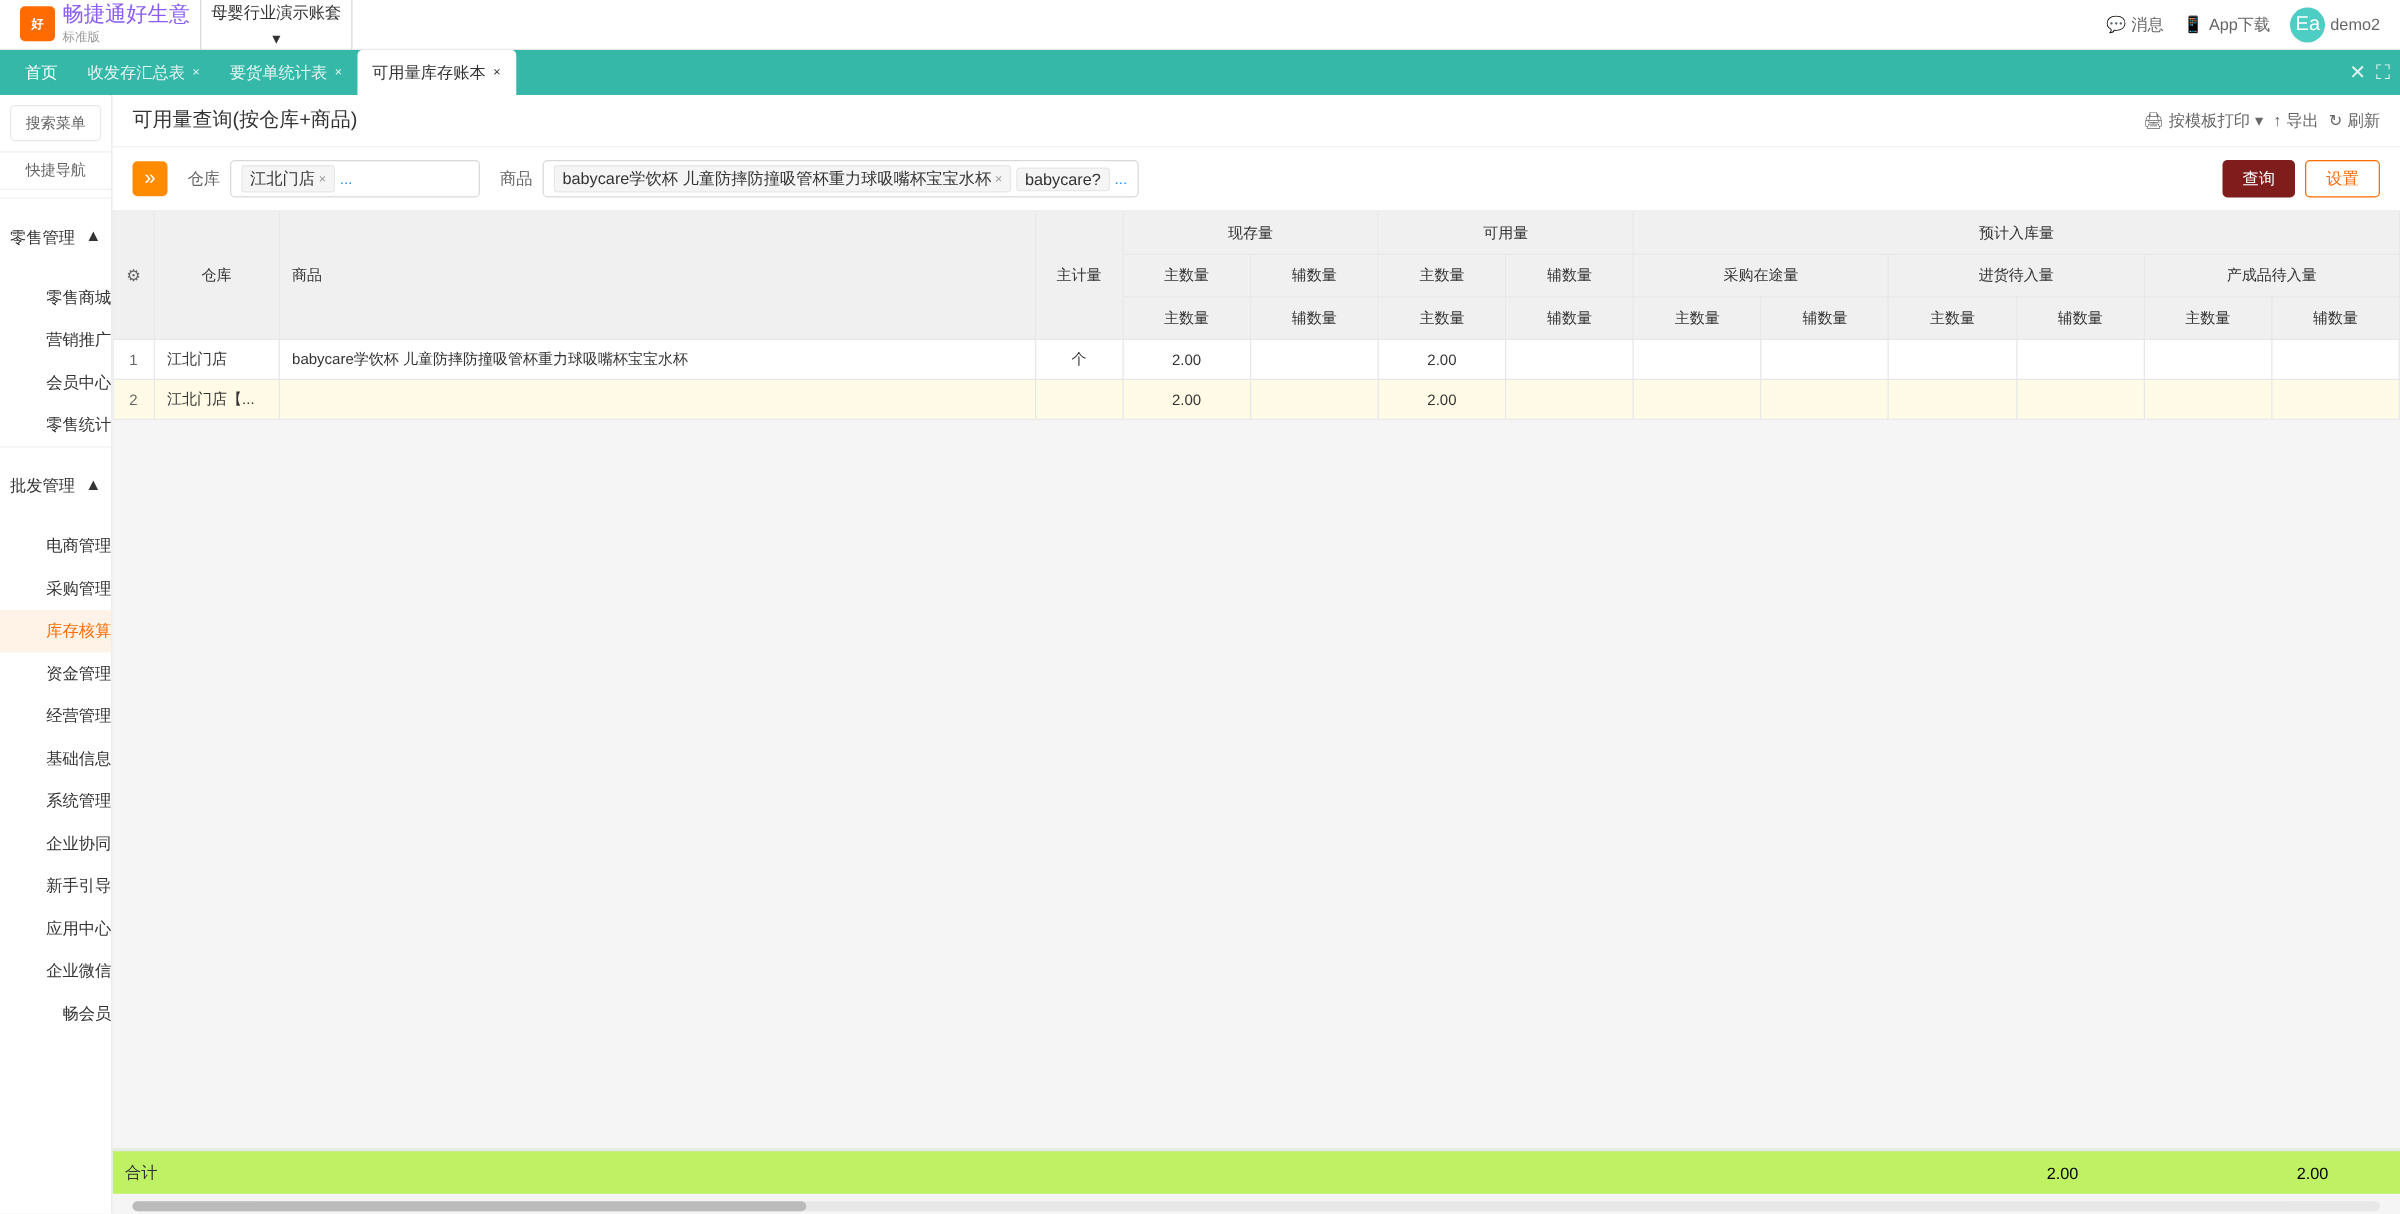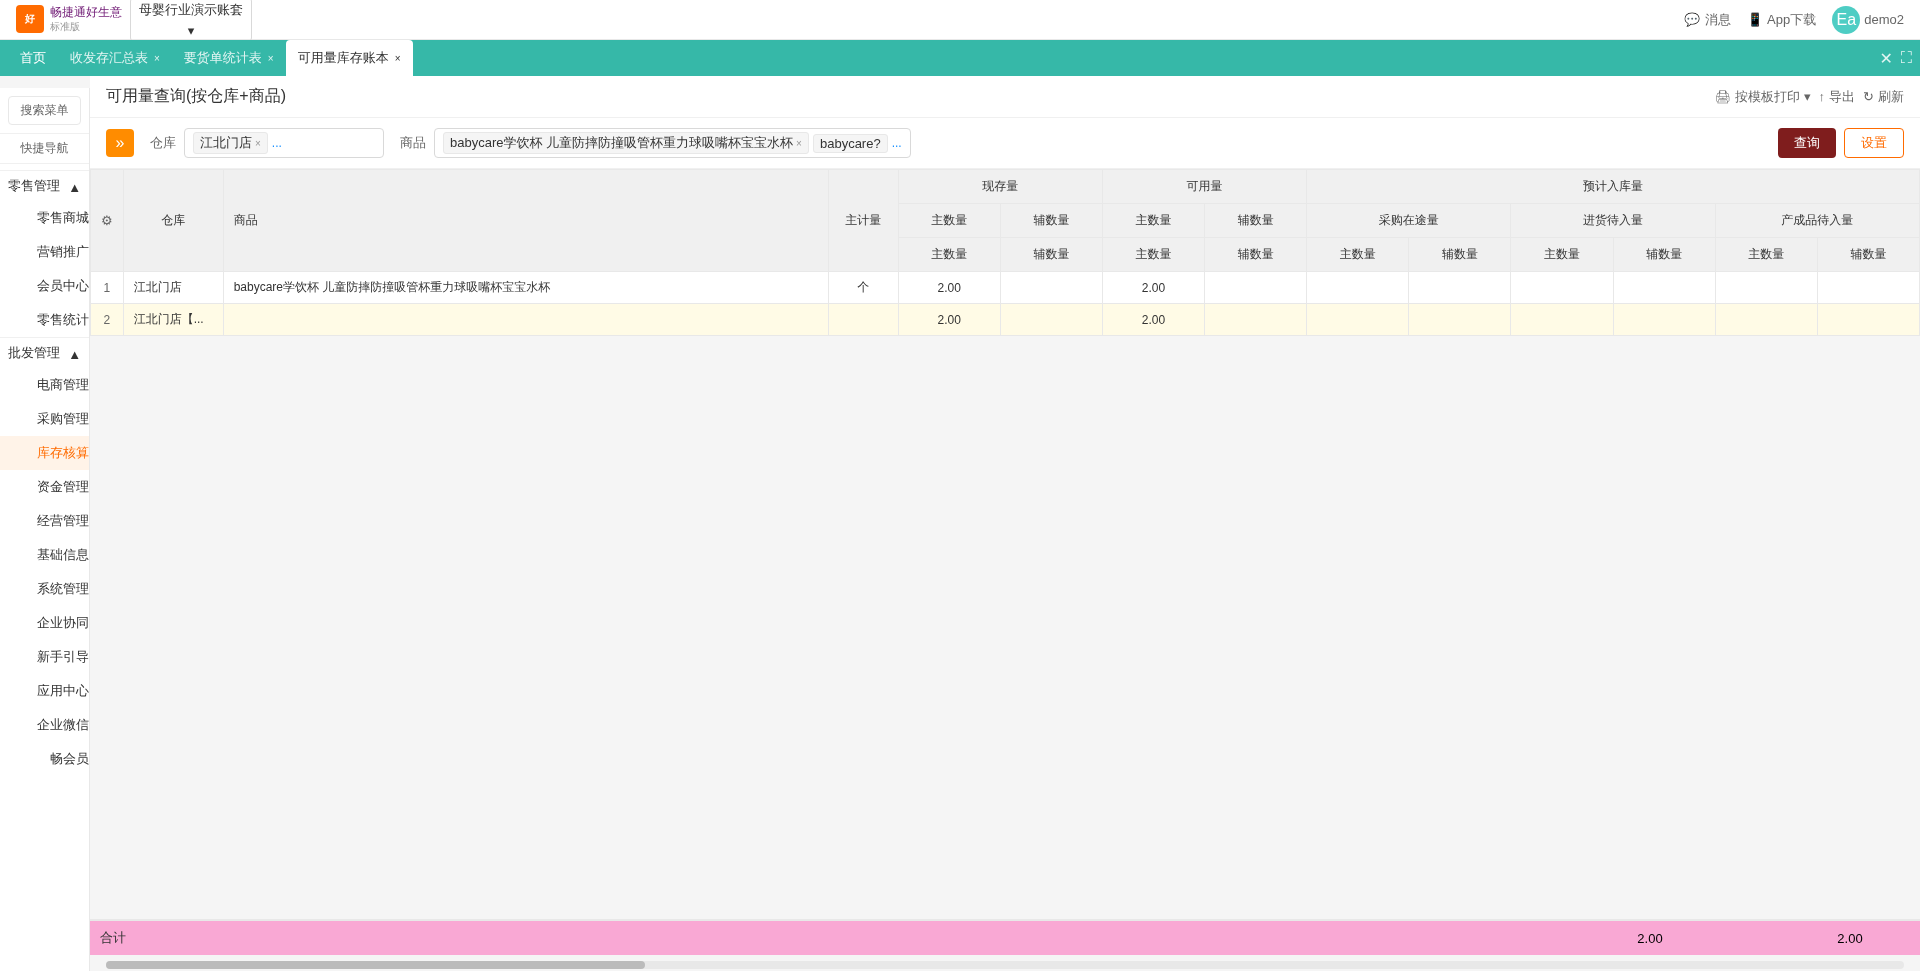--- a/index.html
+++ b/index.html
@@ -14,7 +14,7 @@
     .top-bar-left { display: flex; align-items: center; gap: 8px; }
     .logo-area { display: flex; align-items: center; gap: 6px; }
     .logo-icon { width: 28px; height: 28px; background: #ff6b00; border-radius: 4px; display: flex; align-items: center; justify-content: center; color: #fff; font-size: 10px; font-weight: bold; }
-    .logo-text { font-size: 12px; color: #701a75; line-height: 1.2; }
+    .logo-text { font-size: 17px; color: #8b5cf6; line-height: 1.2; }
     .logo-sub { font-size: 10px; color: #999; }
     .industry-selector { display: flex; align-items: center; gap: 4px; border: 1px solid #d9d9d9; border-radius: 4px; padding: 3px 8px; color: #333; cursor: pointer; font-size: 12px; flex-direction: column; }
     .top-bar-right { display: flex; align-items: center; gap: 16px; }

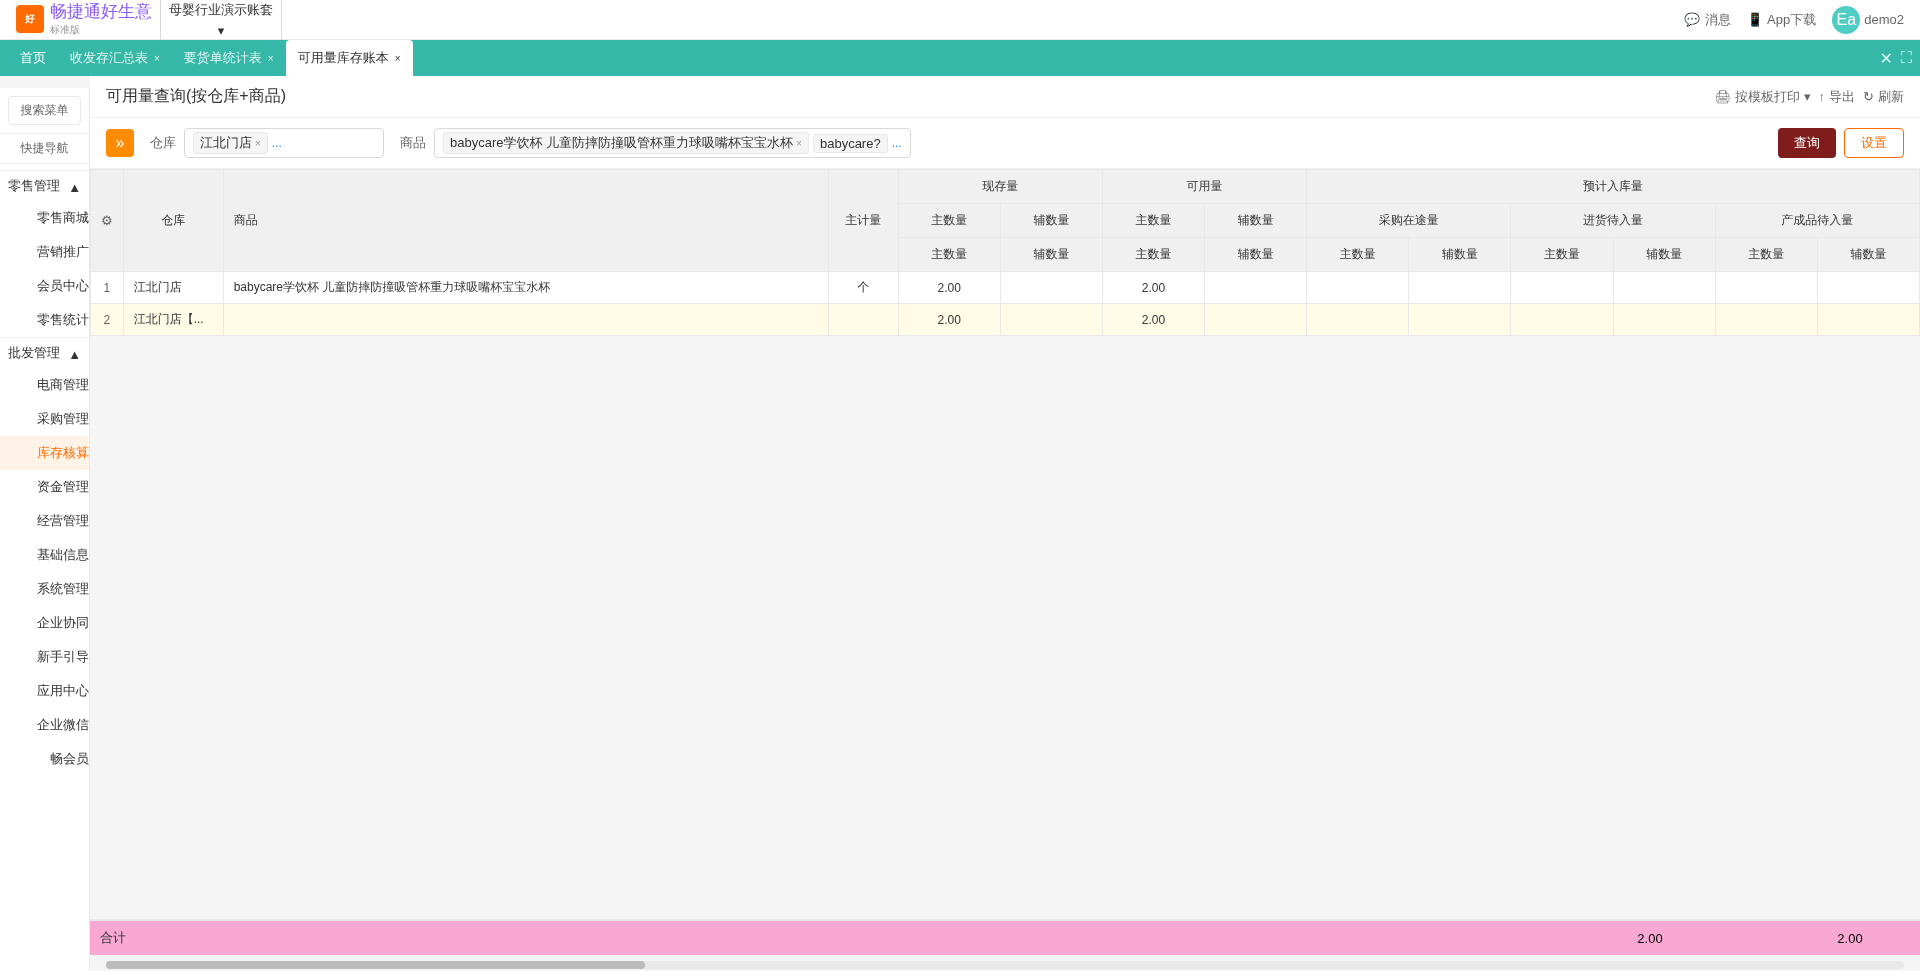--- a/index.html
+++ b/index.html
@@ -42,7 +42,7 @@
     .main-layout { display: flex; flex: 1; overflow: hidden; }
 
     
-    .sidebar { width: 90px; background: #fff; border-right: 1px solid #e8e8e8; display: flex; flex-direction: column; flex-shrink: 0; overflow-y: auto; margin-top: 12px; }
+    .sidebar { width: 90px; background: #fff; border-right: 1px solid #e8e8e8; display: flex; flex-direction: column; flex-shrink: 0; overflow-y: auto; }
     .sidebar-search { padding: 8px; border-bottom: 1px solid #f0f0f0; }
     .sidebar-search-btn { width: 100%; padding: 5px; background: #fff; border: 1px solid #e8e8e8; border-radius: 4px; color: #666; font-size: 12px; cursor: pointer; text-align: center; }
     .sidebar-nav-btn { padding: 6px; text-align: center; color: #666; font-size: 12px; cursor: pointer; border-bottom: 1px solid #f0f0f0; }

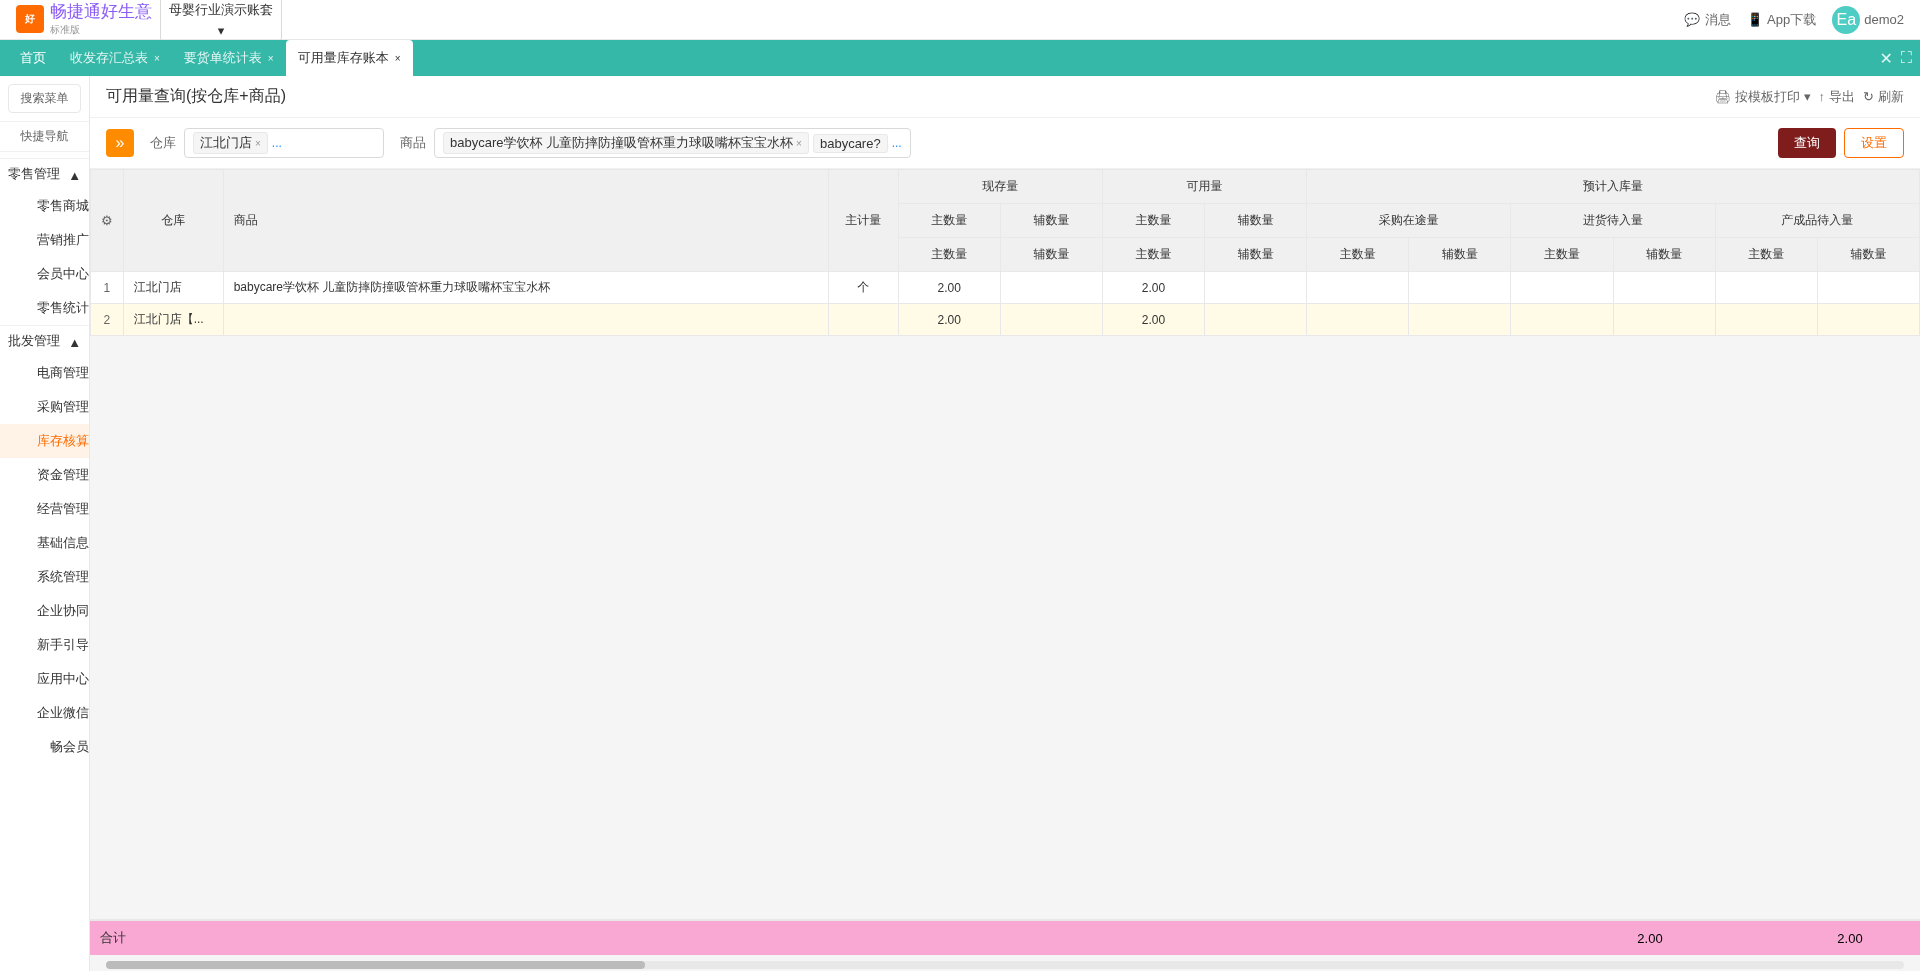--- a/index.html
+++ b/index.html
@@ -53,8 +53,8 @@
     }
     .sidebar-item.active { color: #ff6b00; background: #fff3e8; }
     .sidebar-group-header {
-      padding: 6px 8px; color: #333; font-size: 12px; cursor: pointer;
-      display: flex; align-items: flex-end; justify-content: space-between;
+      padding: 22px 8px; color: #333; font-size: 12px; cursor: pointer;
+      display: flex; align-items: flex-start; justify-content: space-between;
       border-top: 1px solid #f0f0f0;
     }
 

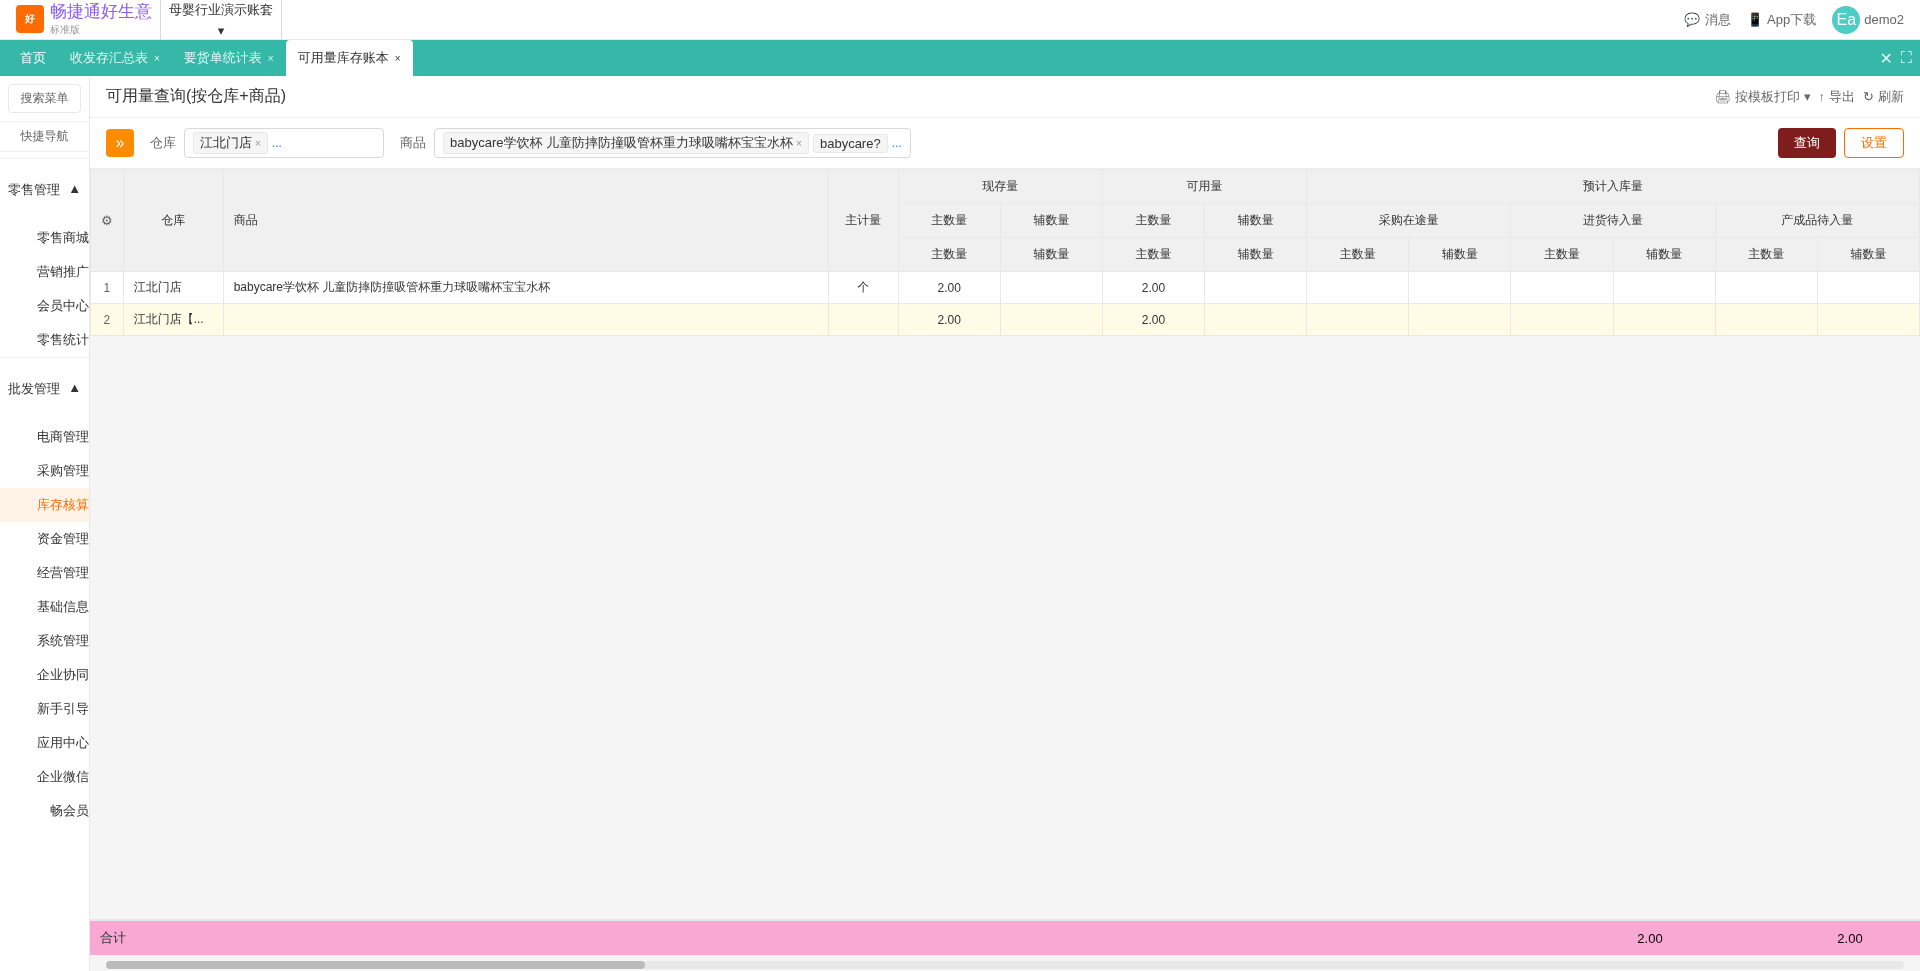--- a/index.html
+++ b/index.html
@@ -119,7 +119,7 @@
 
     
     .table-footer {
-      position: sticky; bottom: 16px; background: #f9a8d4;
+      position: sticky; bottom: 16px; background: #bef264;
       border-top: 2px solid #e8e8e8; display: flex; align-items: center;
       padding: 8px 10px; flex-shrink: 0;
     }

